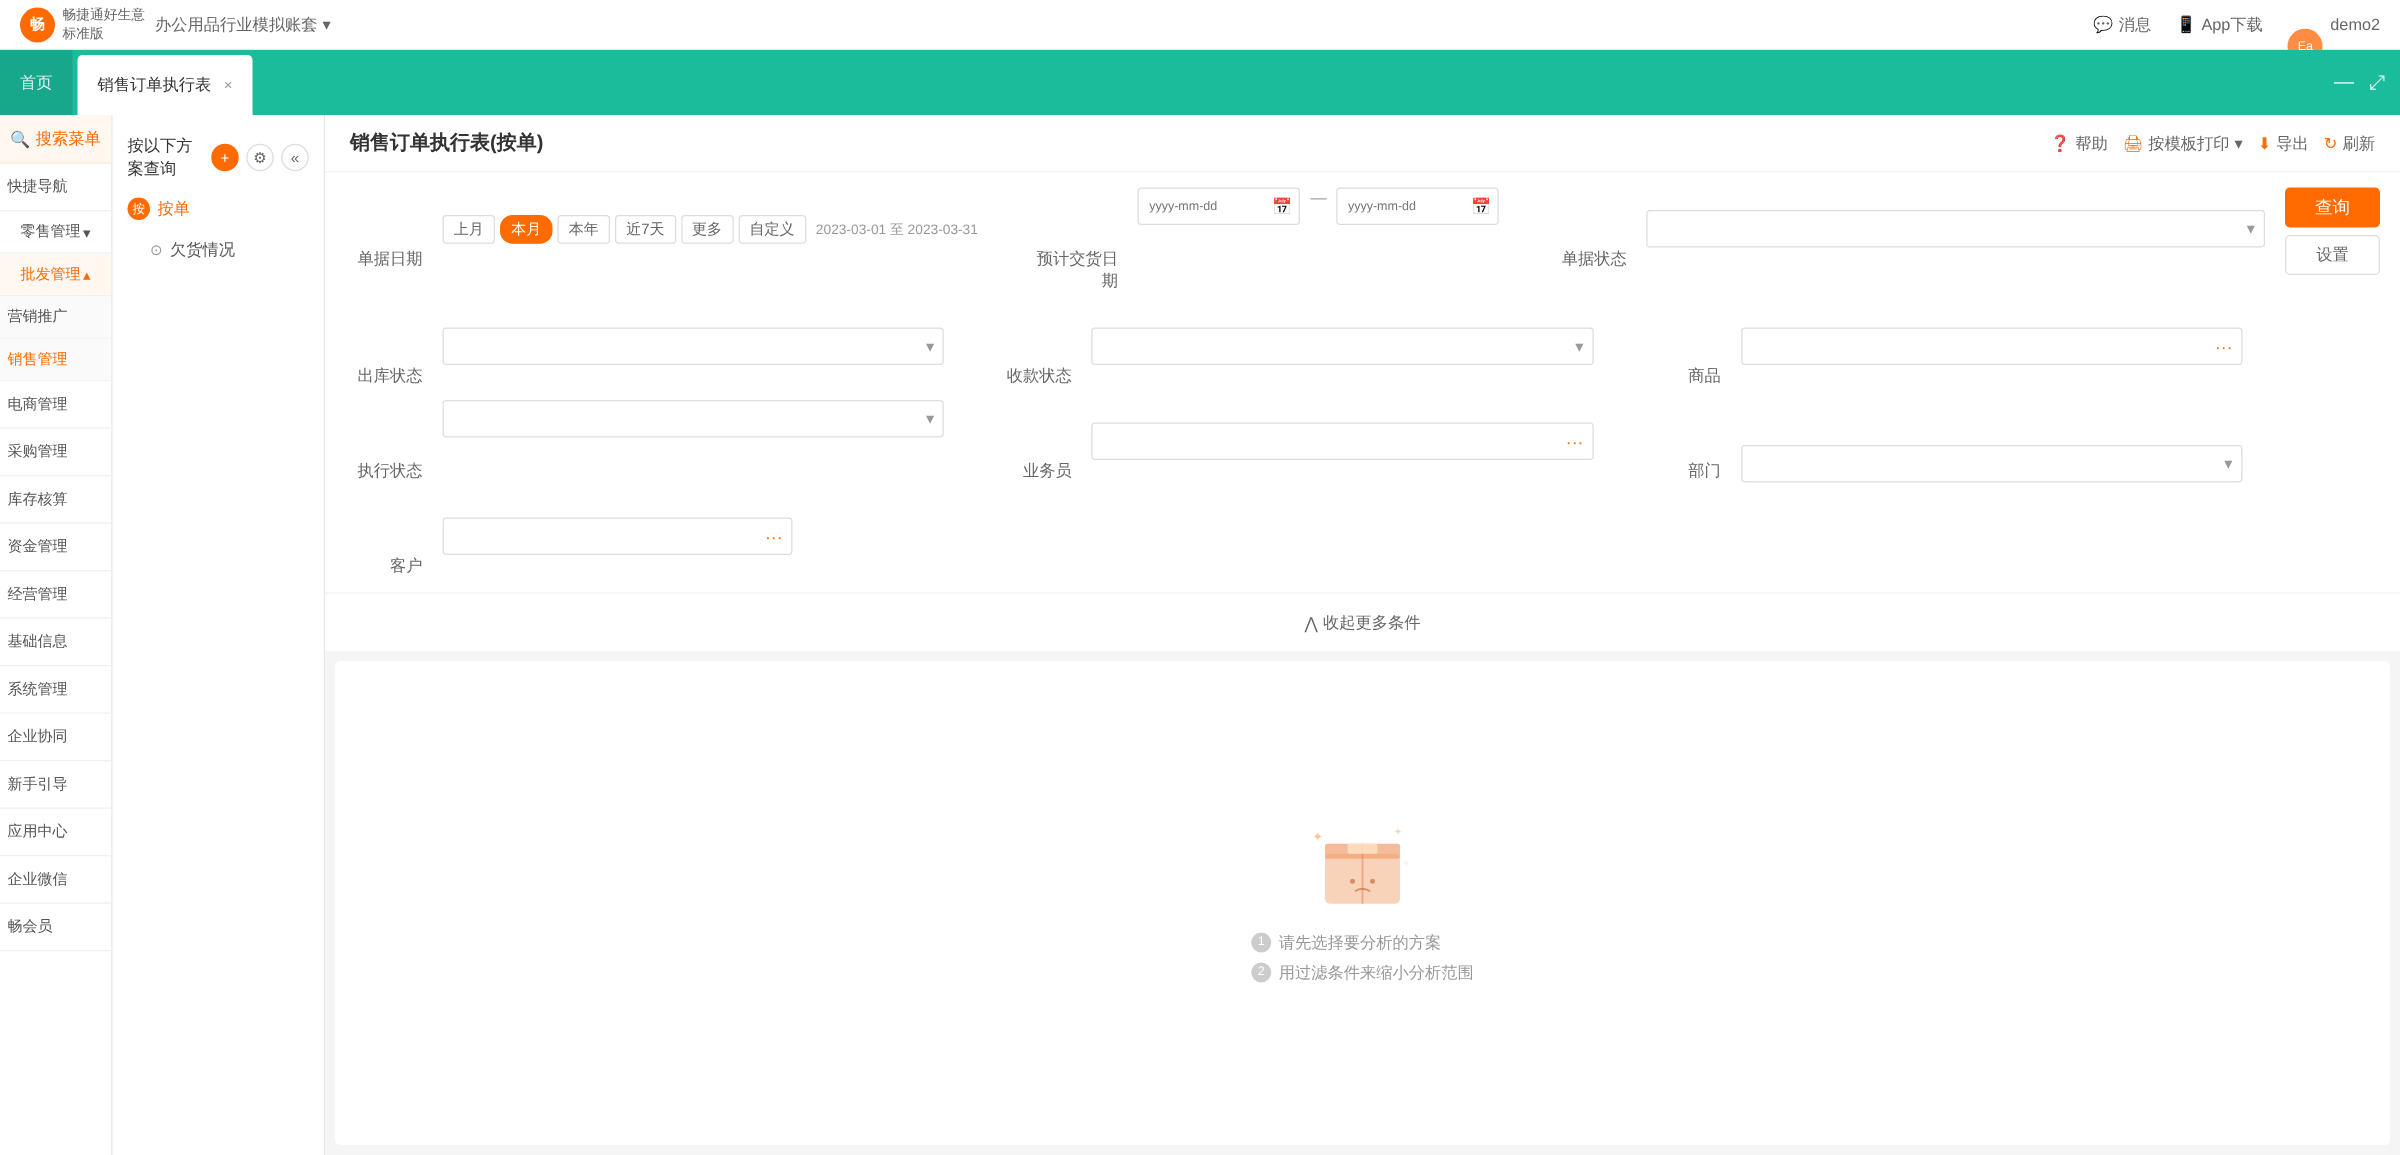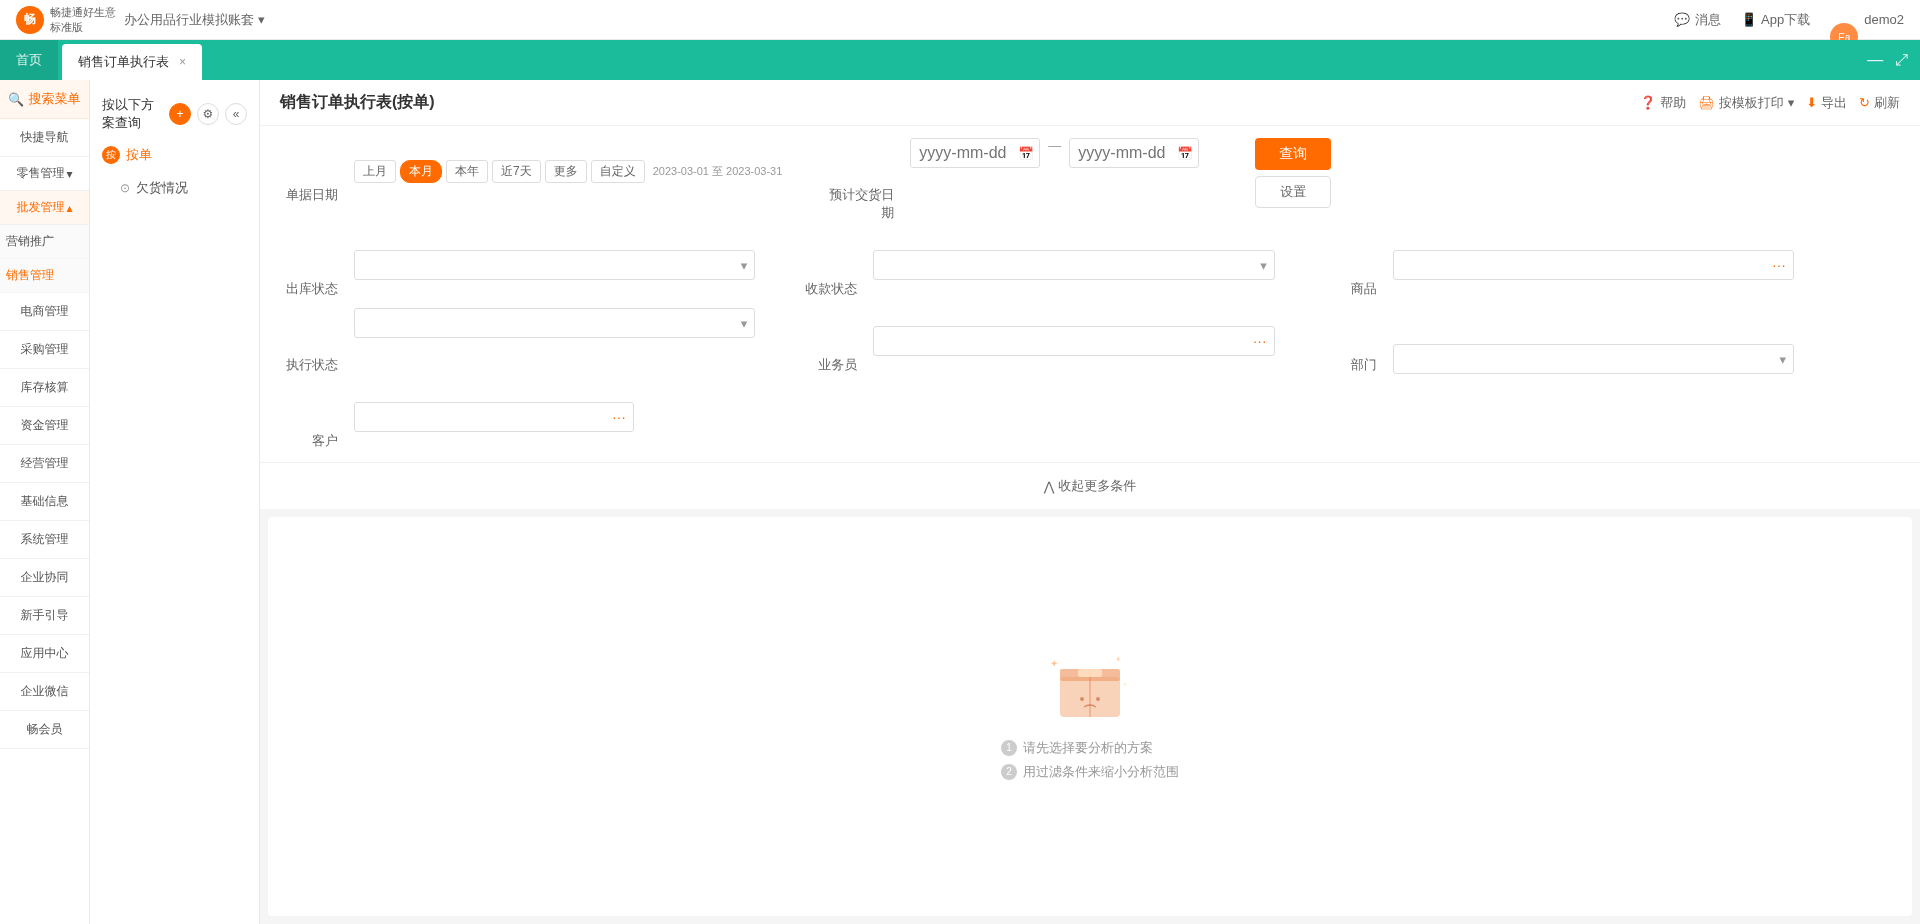--- a/index.html
+++ b/index.html
@@ -28,7 +28,7 @@
 
     
     .tab-bar {
-      height: 40px;
+      height: 52px;
       background: #1abc9c;
       display: flex;
       align-items: stretch;

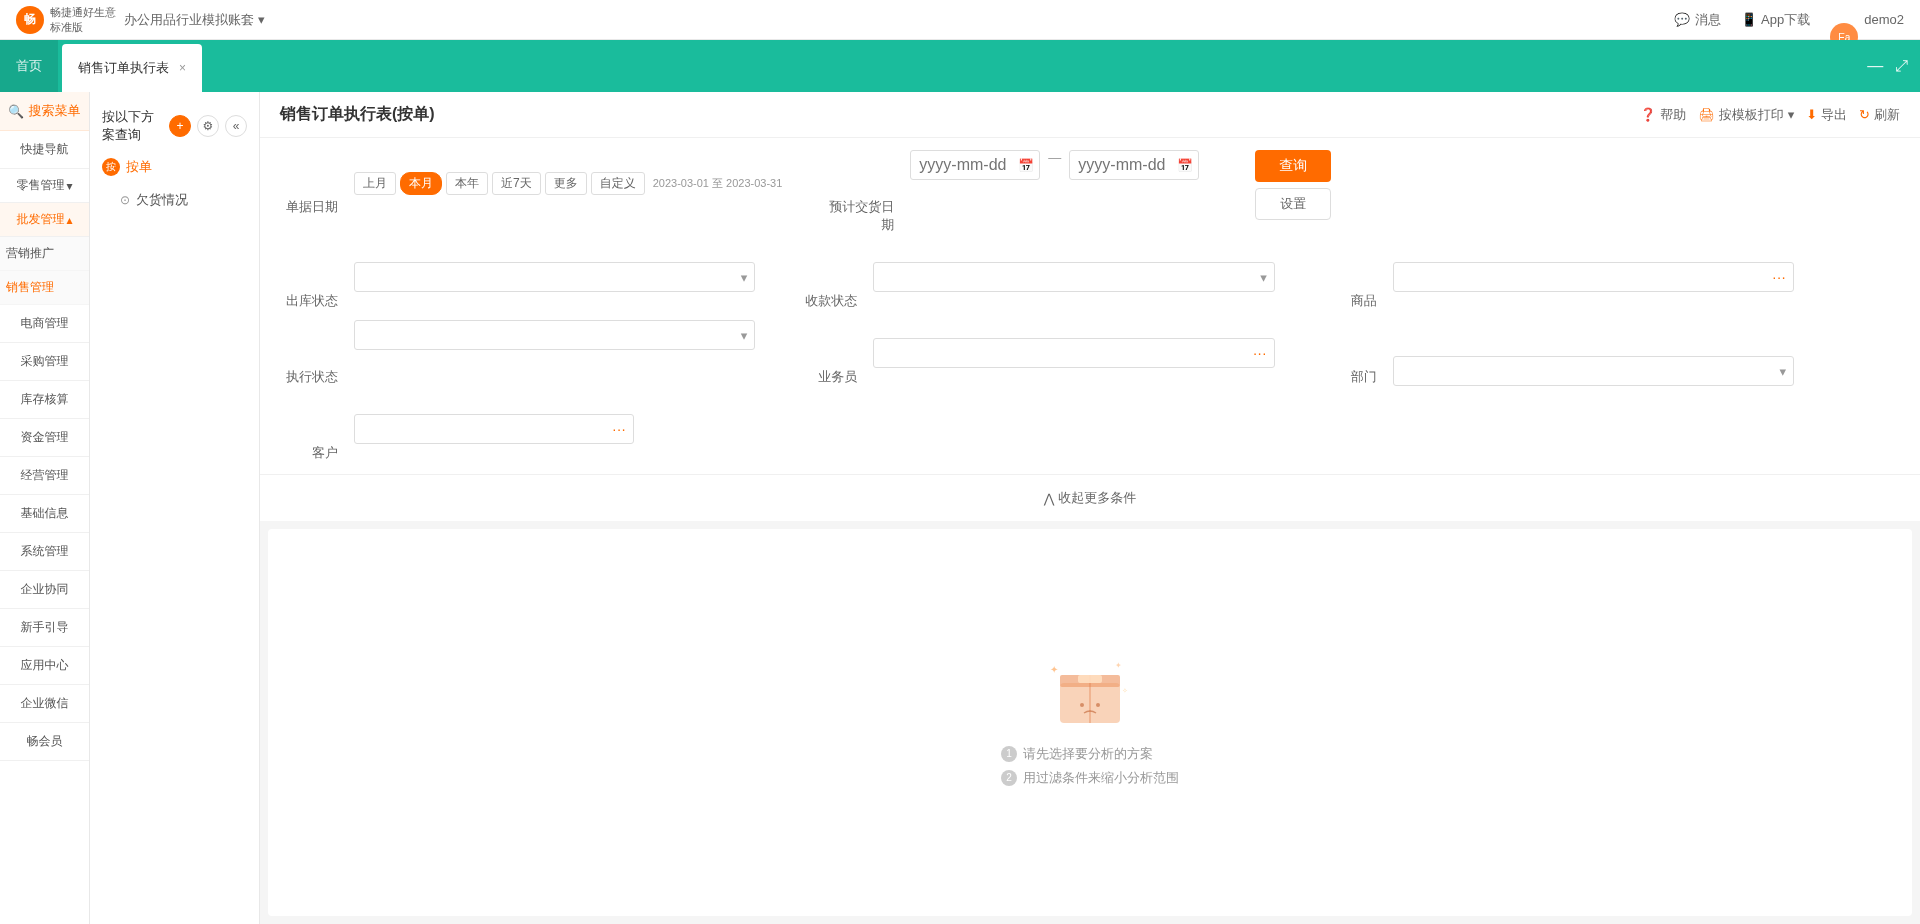--- a/index.html
+++ b/index.html
@@ -81,7 +81,7 @@
     }
     .sidebar-nav-item {
       padding: 10px 6px;
-      text-align: center;
+      text-align: left;
       font-size: 12px;
       color: #555;
       cursor: pointer;

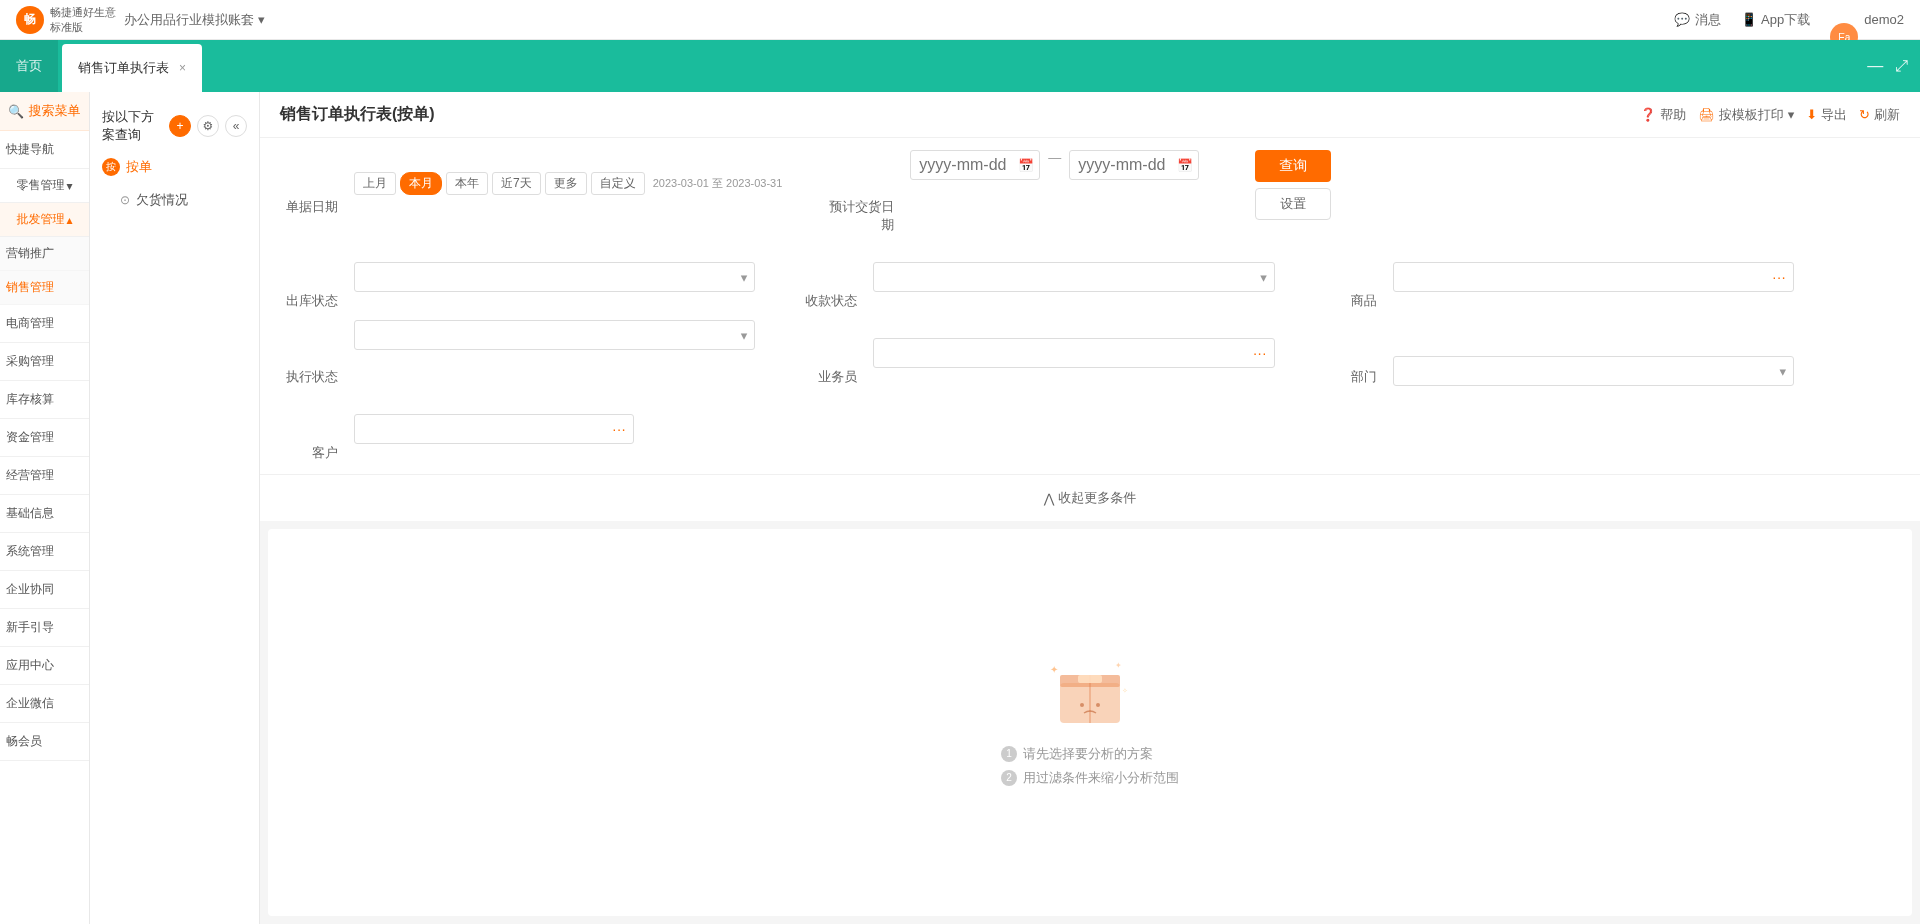--- a/index.html
+++ b/index.html
@@ -176,7 +176,7 @@
       border: 1px solid #ddd;
       border-radius: 3px;
       padding: 0 28px 0 8px;
-      font-size: 16px;
+      font-size: 10px;
       color: #bbb;
       background: #fff;
       width: 130px;

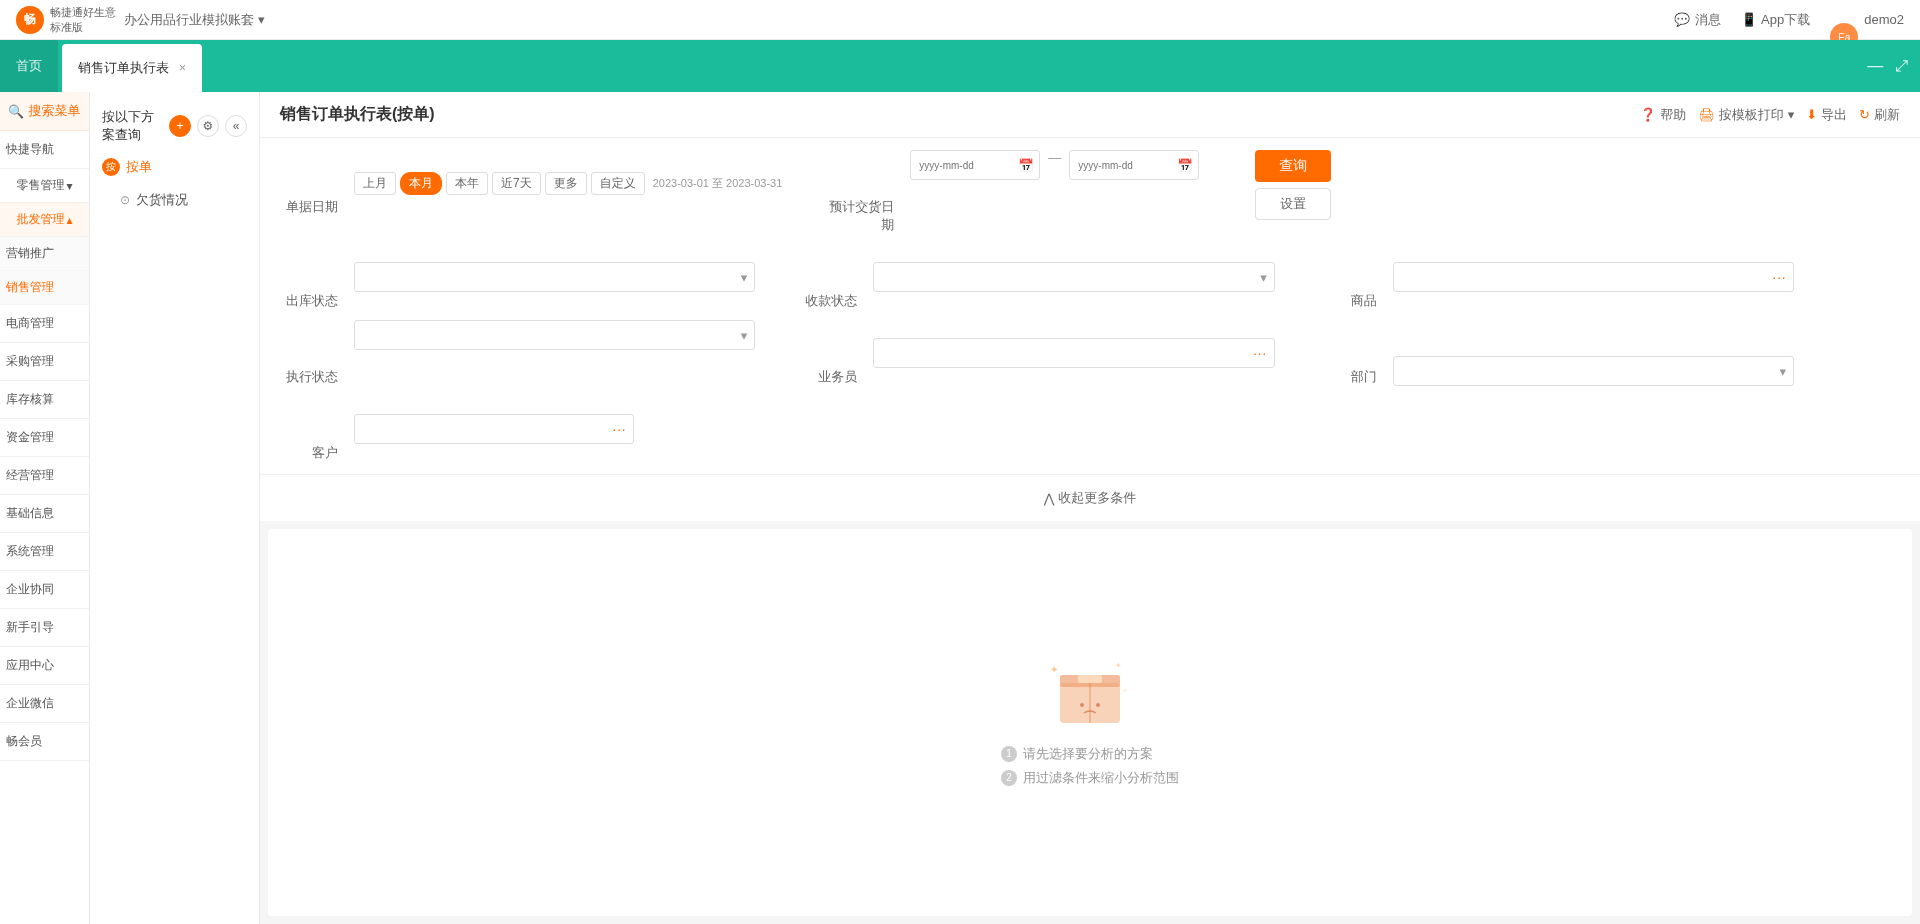--- a/index.html
+++ b/index.html
@@ -511,6 +511,12 @@
 
           <div style="width:40px; flex-shrink:0;"></div>
 
+          <div style="display:flex; align-items:center; gap:8px; flex: 1;">
+            <span class="f-label">单据状态</span>
+            <div class="f-select-wrap" style="flex:1;">
+              <select class="f-select" style="width:100%;"></select>
+            </div>
+          </div>
 
           <div style="display:flex; flex-direction:column; gap:6px; margin-left:16px; flex-shrink:0;">
             <button class="query-btn">查询</button>

